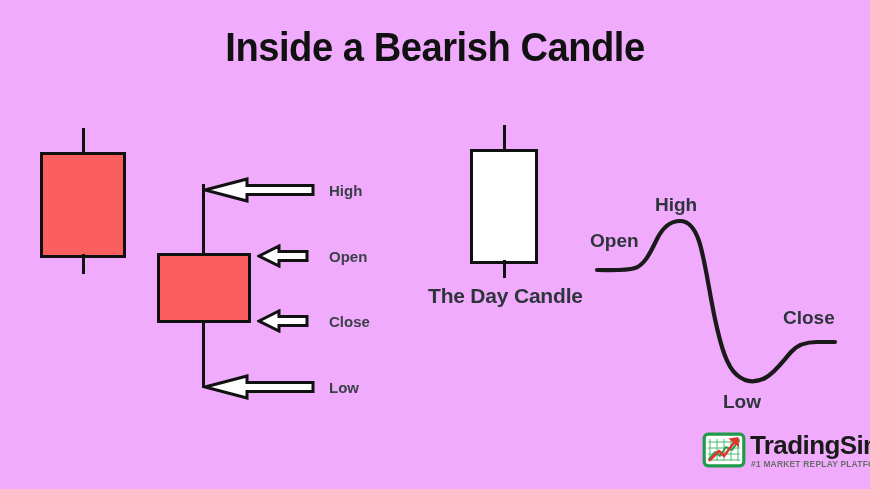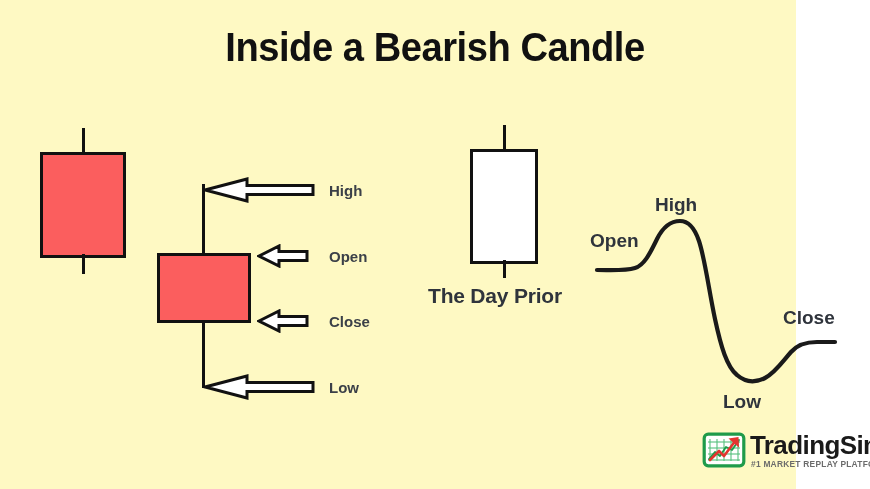--- a/index.html
+++ b/index.html
@@ -19,9 +19,9 @@
   #stage {
     position: absolute;
     left: 0; top: 0;
-    width: 796px;
+    width: 870px;
     height: 489px;
-    background: #fef9c3;
+    background: #f0abfc;
   }
 
   

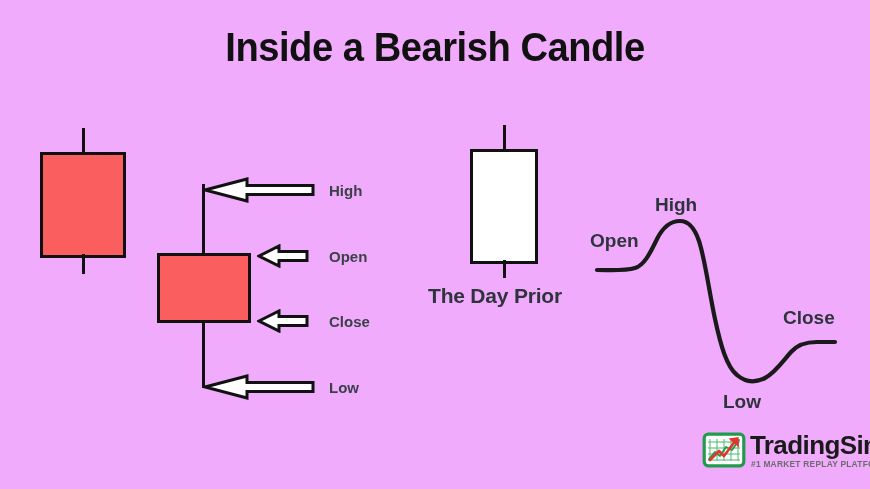--- a/index.html
+++ b/index.html
@@ -173,7 +173,7 @@
     <div class="body white" style="left:470px; top:149px; width:68px; height:115px;"></div>
     <div class="wick" style="left:503px; top:260px; height:18px;"></div>
   </div>
-  <div class="day-prior-label" style="left:428px; top:284px;">The Day Prior</div>
+  <div class="day-prior-label" style="left:428px; top:284px;">The Day Candle</div>
 
   <div id="curve-wrap">
     <svg width="265" height="230" viewBox="0 0 265 230">

